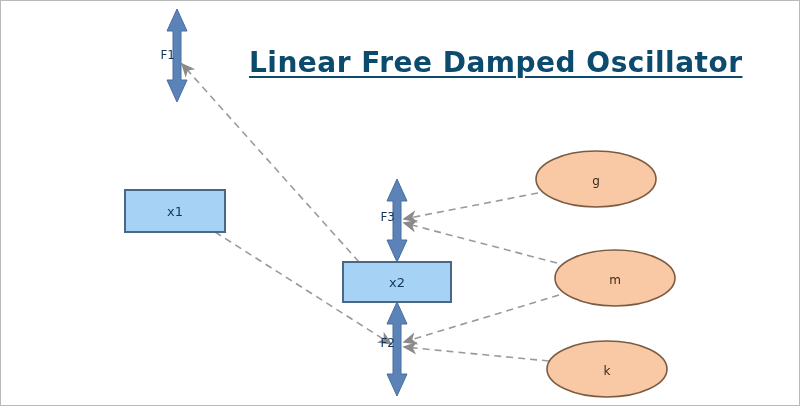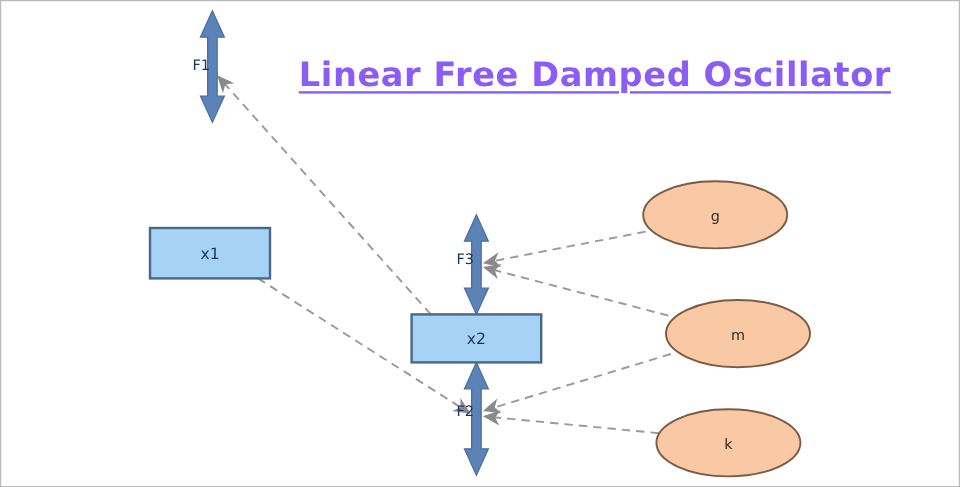--- a/index.html
+++ b/index.html
@@ -55,7 +55,7 @@
     font-size: 28px;
     font-weight: 700;
     letter-spacing: 0.5px;
-    color: #8b5cf6;
+    color: #0c4a6e;
     text-decoration: underline;
     text-decoration-thickness: 2px;
     text-underline-offset: 4px;

